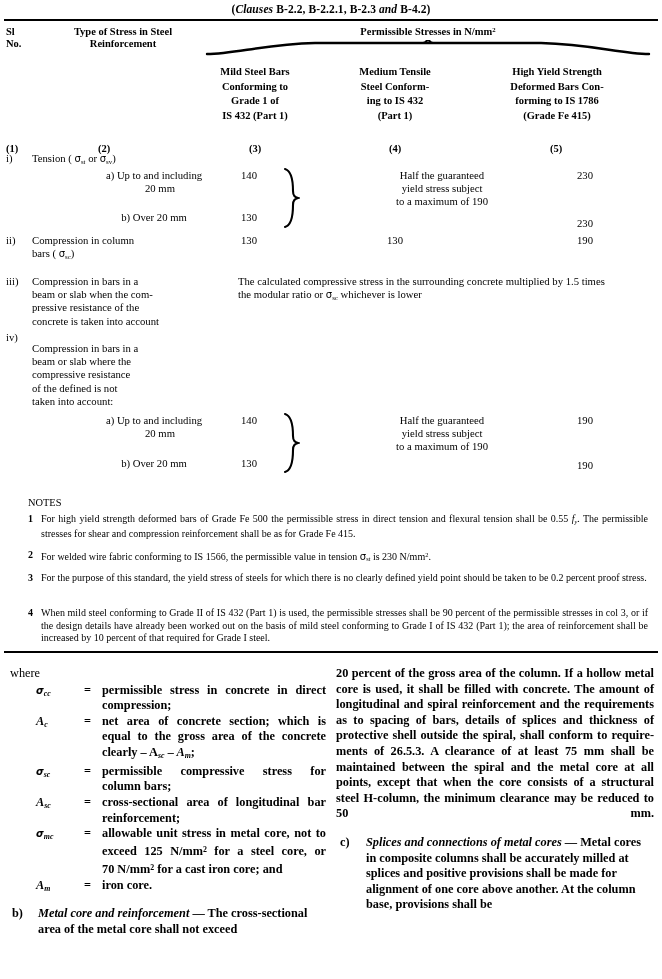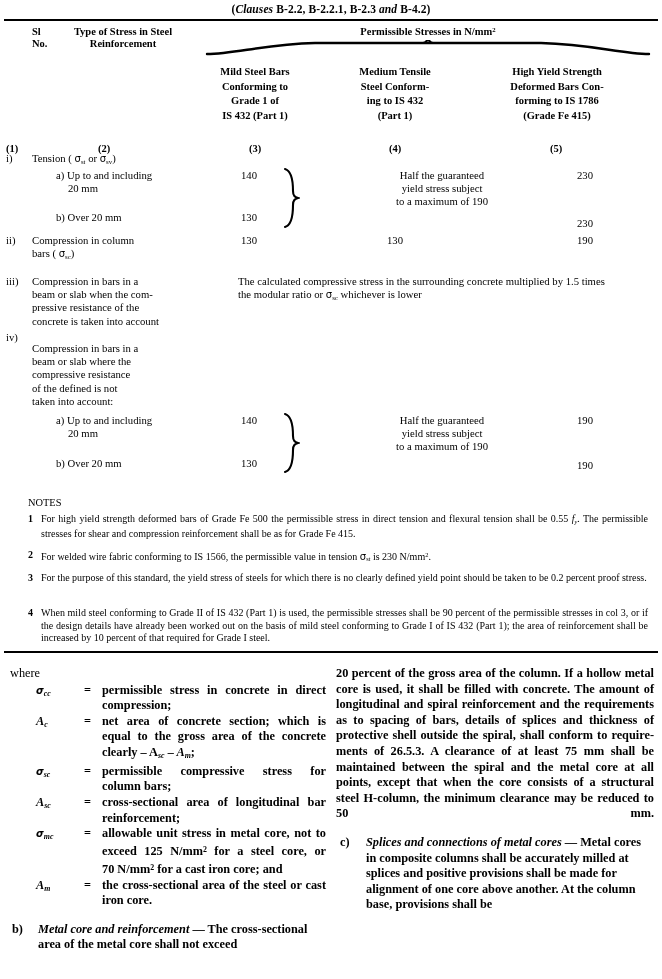--- a/index.html
+++ b/index.html
@@ -41,7 +41,7 @@
     font-size: 10.5px;
     font-weight: bold;
   }
-  .sl-no { position: absolute; left: 6px; top: 5px; line-height: 12px; margin-left: 26px; }
+  .sl-no { position: absolute; left: 6px; top: 5px; line-height: 12px; }
   .type-stress {
     position: absolute; left: 48px; top: 5px; line-height: 12px;
     text-align: center; width: 150px;

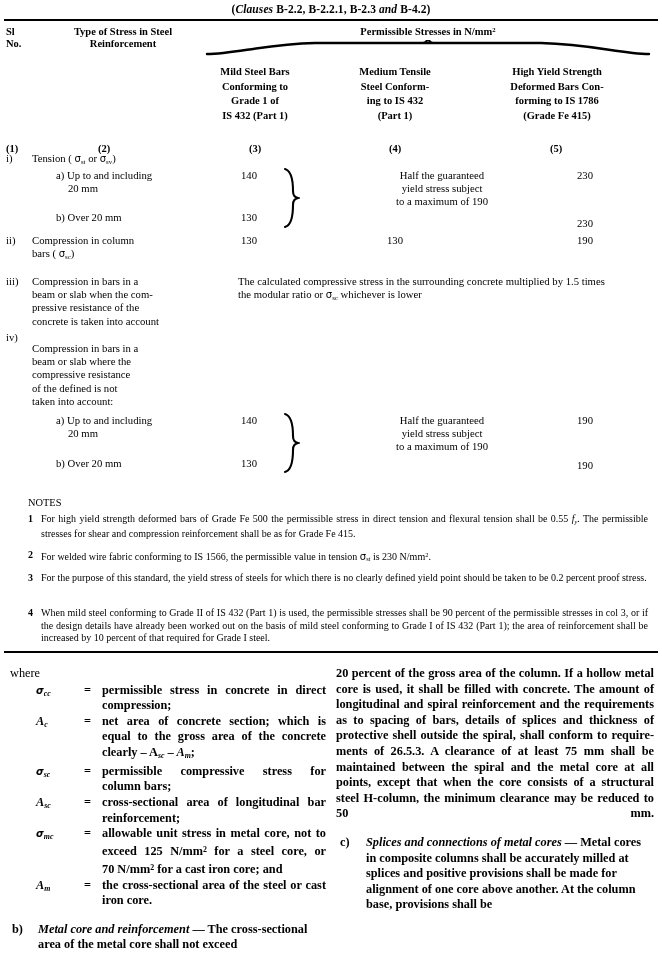--- a/index.html
+++ b/index.html
@@ -77,7 +77,7 @@
 
   .rn { position: absolute; left: 6px; font-weight: normal; }
   .rlabel { position: absolute; left: 32px; width: 180px; }
-  .sub-item { position: absolute; left: 56px; width: 180px; }
+  .sub-item { position: absolute; left: 64px; width: 180px; text-align: center; }
   .v3 { position: absolute; left: 222px; width: 54px; text-align: center; }
   .v4 { position: absolute; left: 330px; width: 130px; text-align: center; }
   .v4l { position: absolute; left: 352px; width: 180px; text-align: center; line-height: 13.2px; }

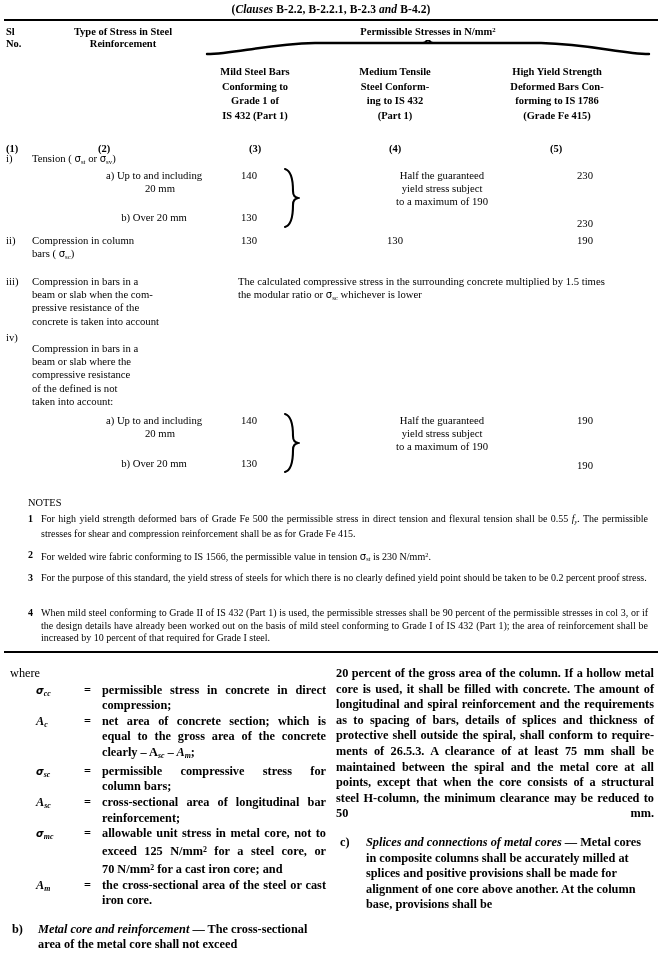--- a/index.html
+++ b/index.html
@@ -369,7 +369,6 @@
           <span class="defsym"><span>A</span><sub>m</sub></span>
           <span class="defeq">=</span>
           <span class="deftxt">
-            <span class="deftxt j">the cross-sectional area of the steel or cast</span>
             <span class="deftxt">iron core.</span>
           </span>
         </div>

